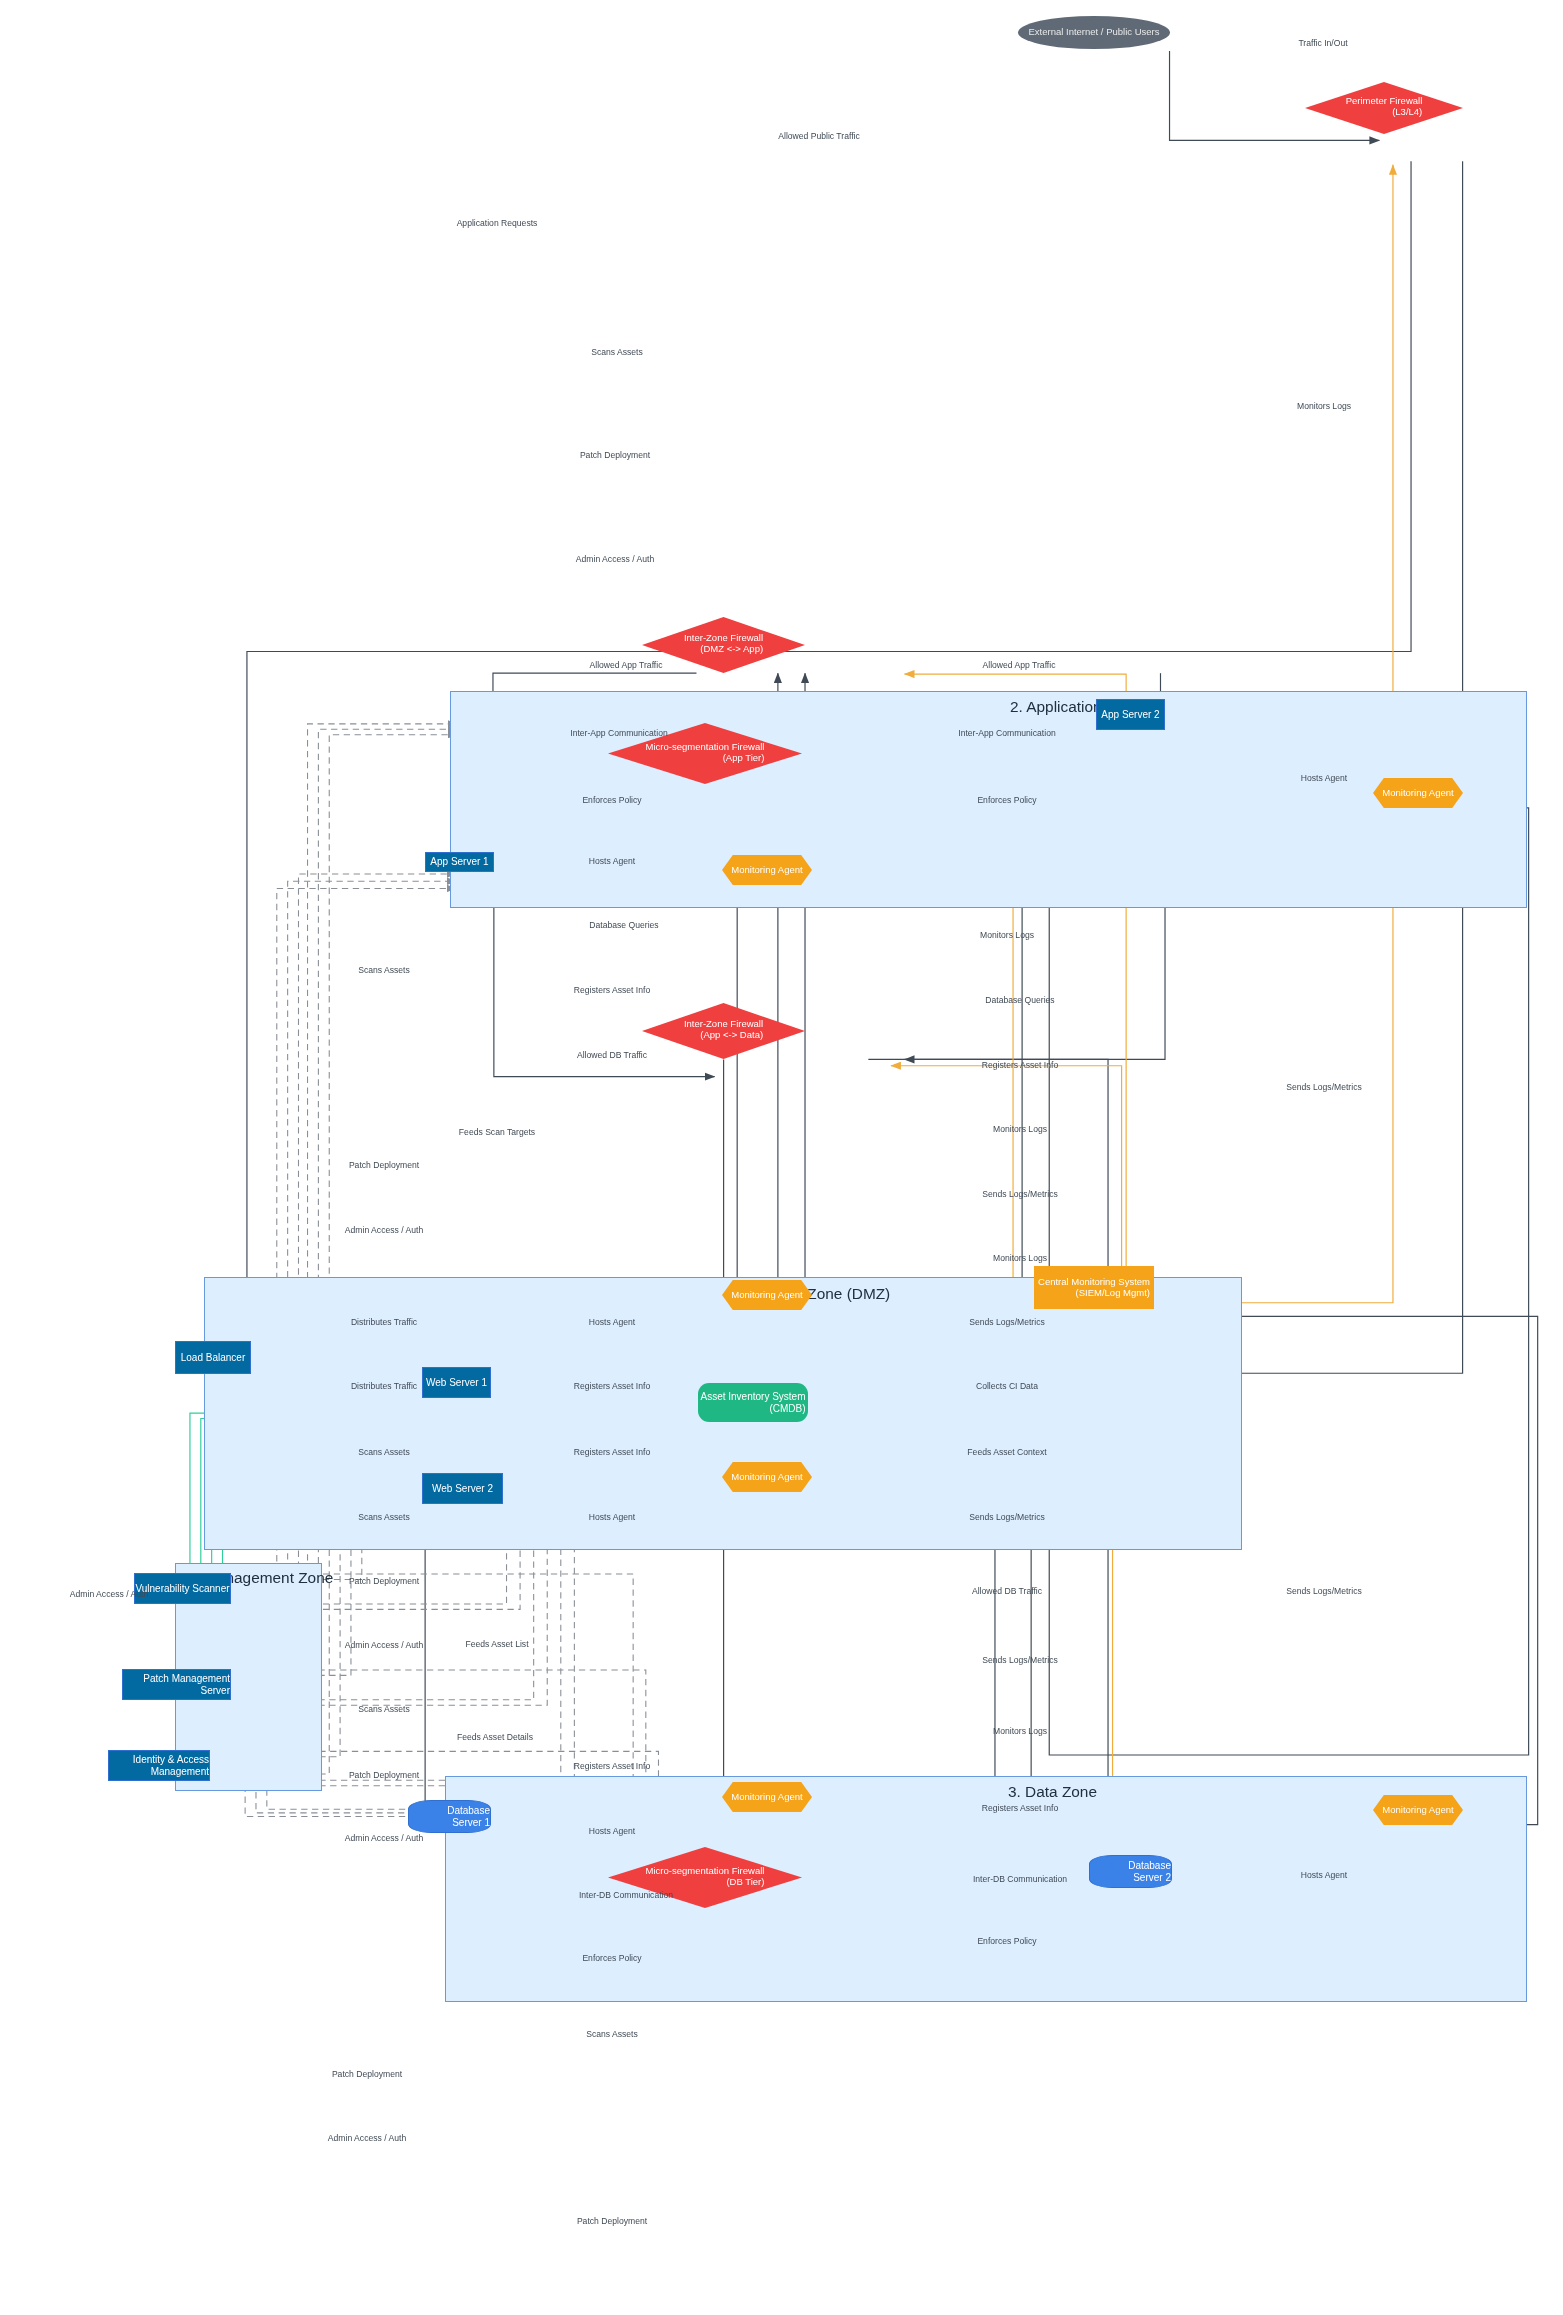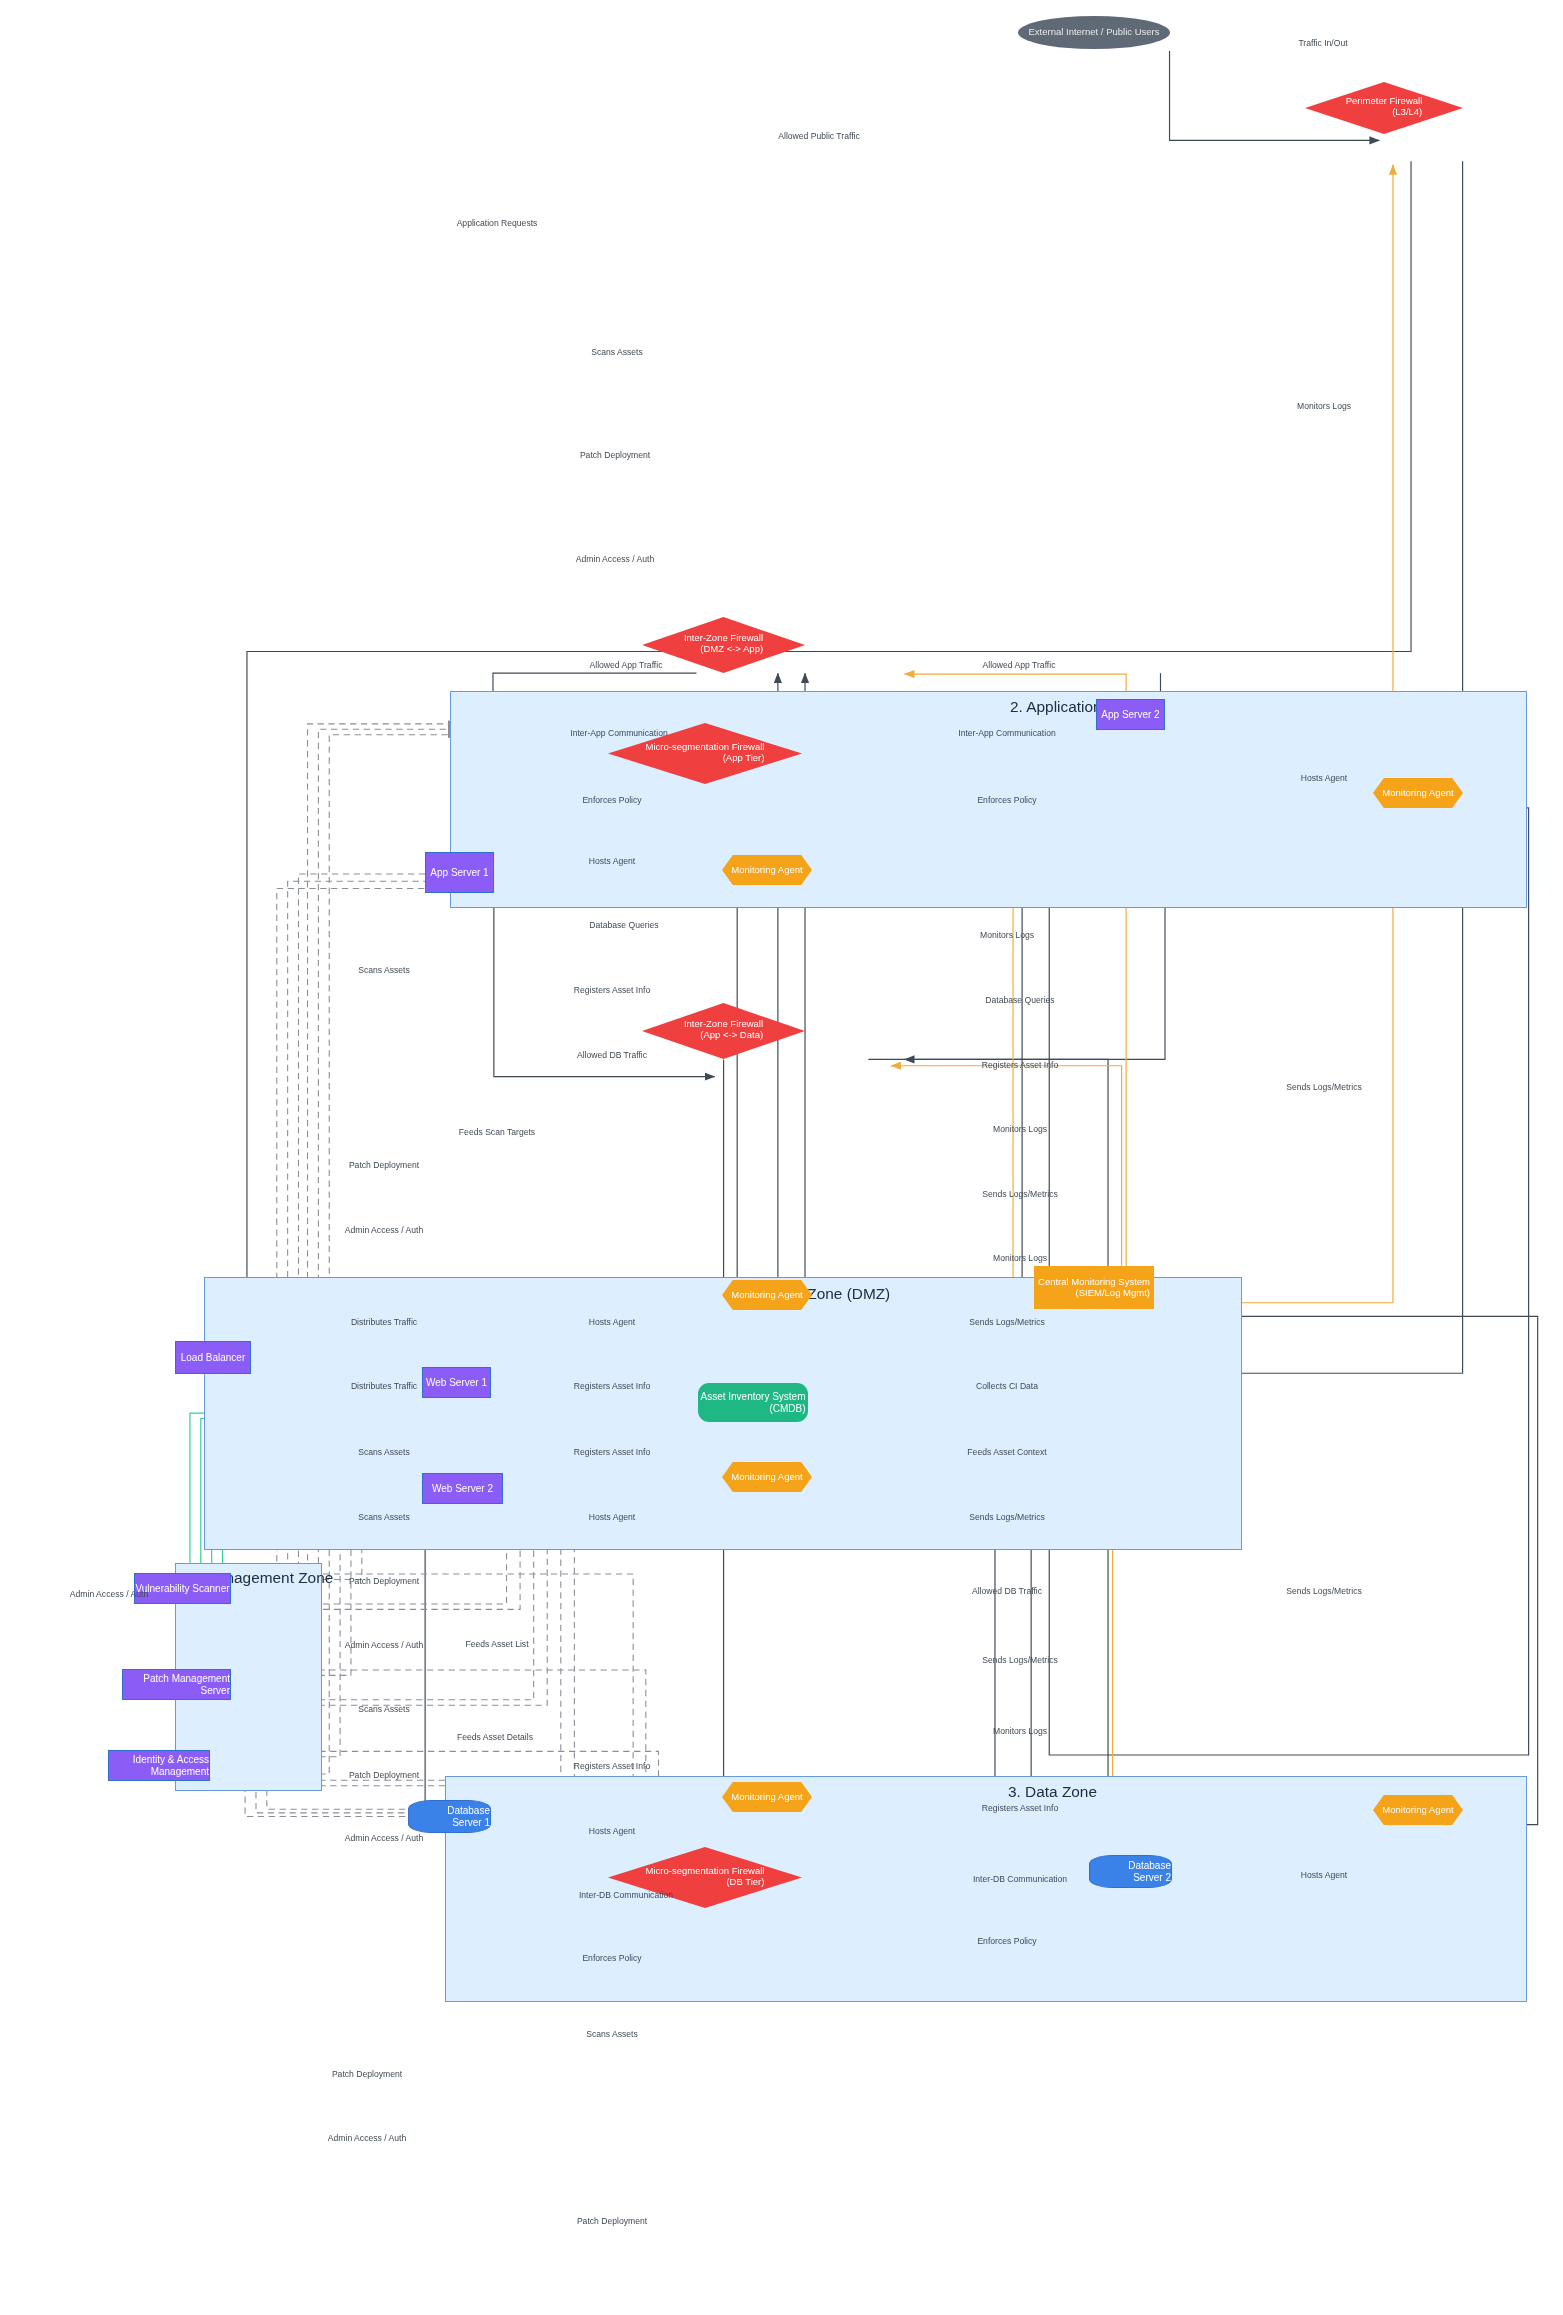--- a/index.html
+++ b/index.html
@@ -15,7 +15,7 @@
   
   .node{position:absolute;box-sizing:border-box;display:flex;align-items:center;
         justify-content:center;text-align:right;line-height:1.15;color:#ffffff;}
-  .n-rect{background:#8b5cf6;border:0.9px solid #2f6fd0;font-size:10px;}
+  .n-rect{background:#0369a1;border:0.9px solid #2f6fd0;font-size:10px;}
   .n-cyl{background:#3b82e8;border:0.9px solid #2f6fd0;font-size:10px;border-radius:23.5px/9px;padding-left:16px;}
   .n-ellipse{background:#5f6a76;border-radius:50%;font-size:9.5px;color:#e8e8e8;}
   .n-oct{background:#f5a318;font-size:9.5px;

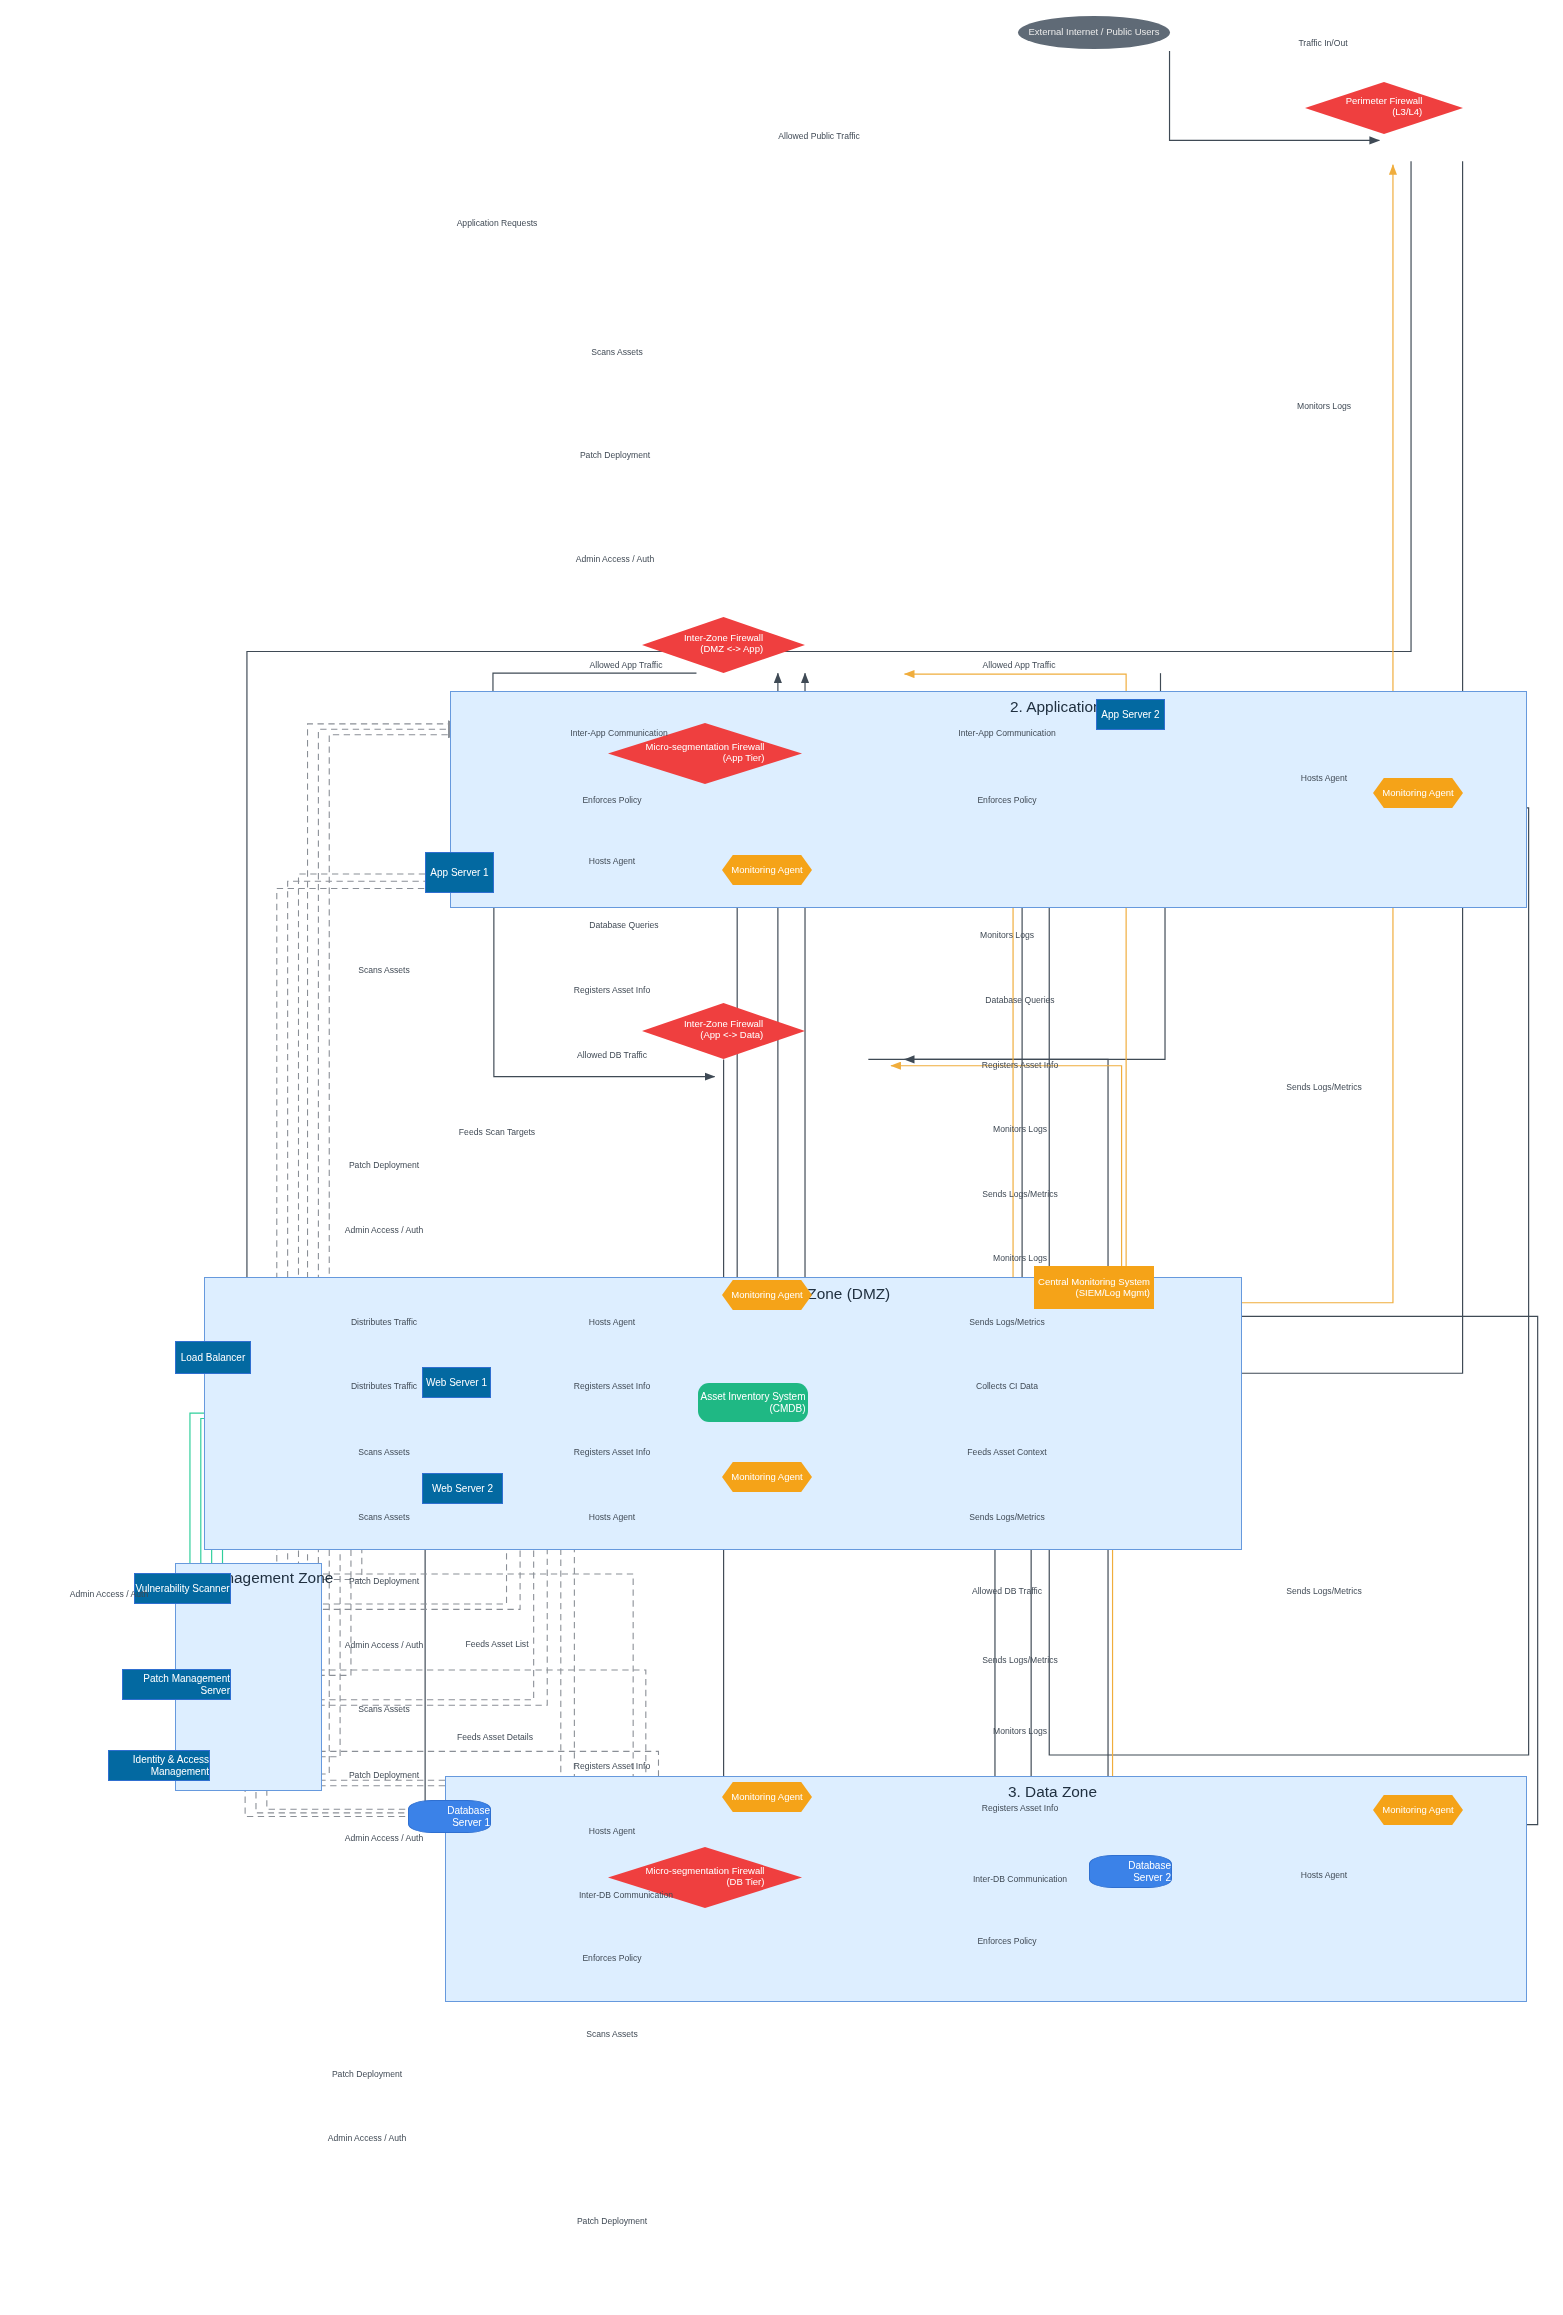--- a/index.html
+++ b/index.html
@@ -200,7 +200,7 @@
       <div class="node n-siem" style="left: 1034px; top: 1266px; width: 120px; height: 43px;">
         <span>Central Monitoring System<br>(SIEM/Log Mgmt)</span>
       </div>
-      <div class="node n-rect" style="left: 425px; top: 852px; width: 69px; height: 41px;">
+      <div class="node n-rect" style="left: 425px; top: 852px; width: 69px; height: 20px;">
         <span>App Server 1</span>
       </div>
       <div class="node n-rect" style="left: 1096px; top: 699px; width: 69px; height: 31px;">

